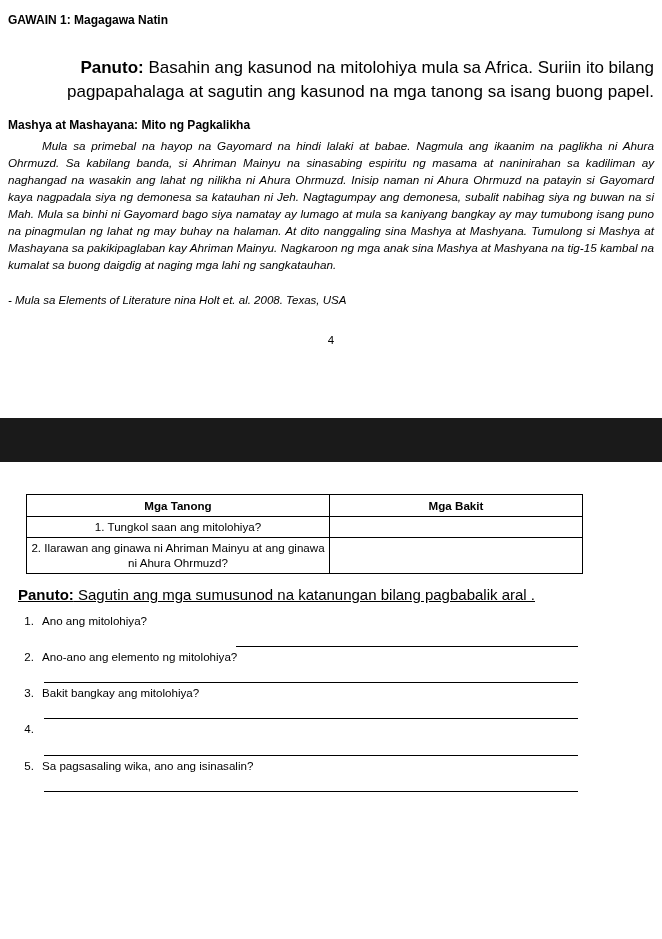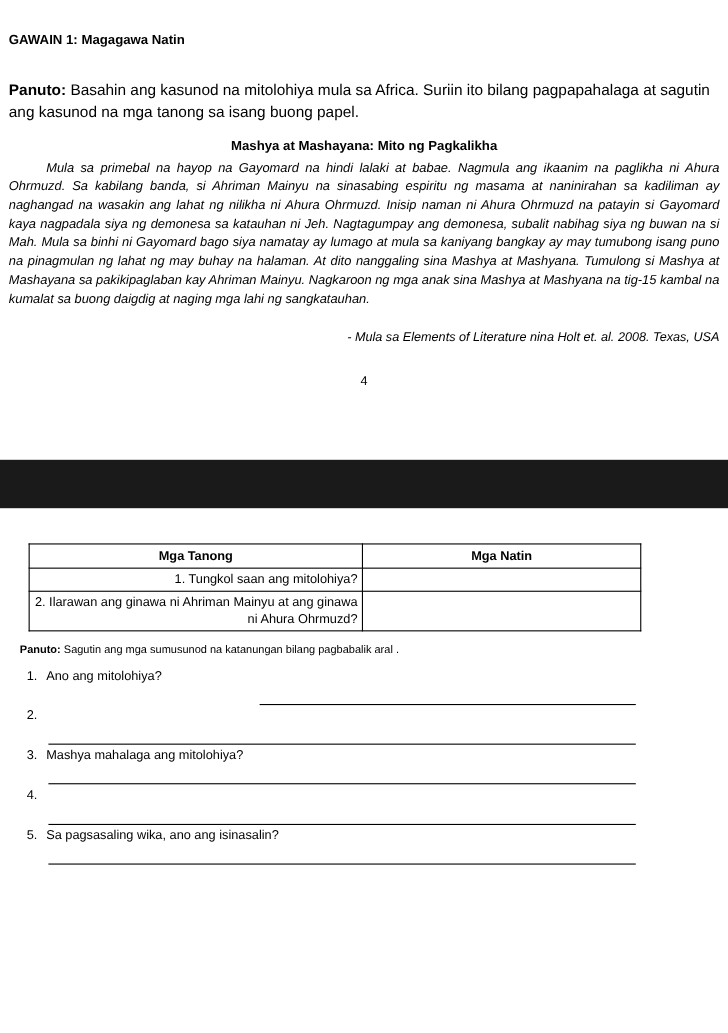--- a/index.html
+++ b/index.html
@@ -22,7 +22,7 @@
     height: 939px;
   }
   .section-top {
-    padding: 28px 8px 0 8px;
+    padding: 12px 8px 0 8px;
   }
   .title-line {
     font-size: 12px;

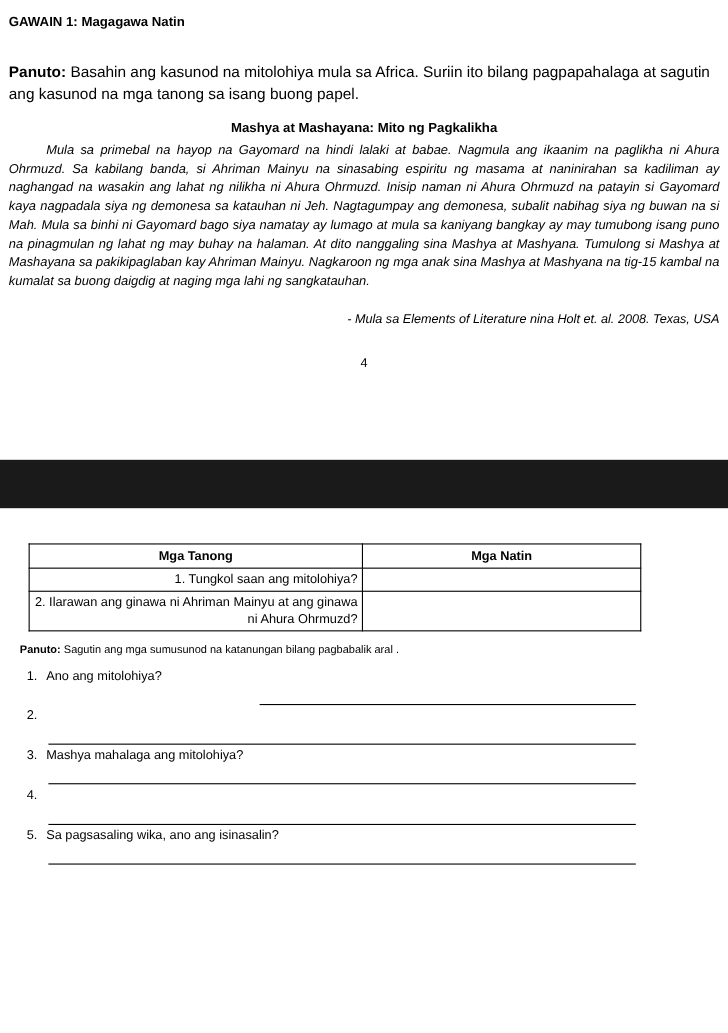--- a/index.html
+++ b/index.html
@@ -31,9 +31,9 @@
   }
   .bold { font-weight: bold; }
   .panuto-block {
-    font-size: 14px;
+    font-size: 17px;
     line-height: 1.4;
-    text-align: left;
+    text-align: right;
     margin-bottom: 14px;
     margin-top: 28px;
   }

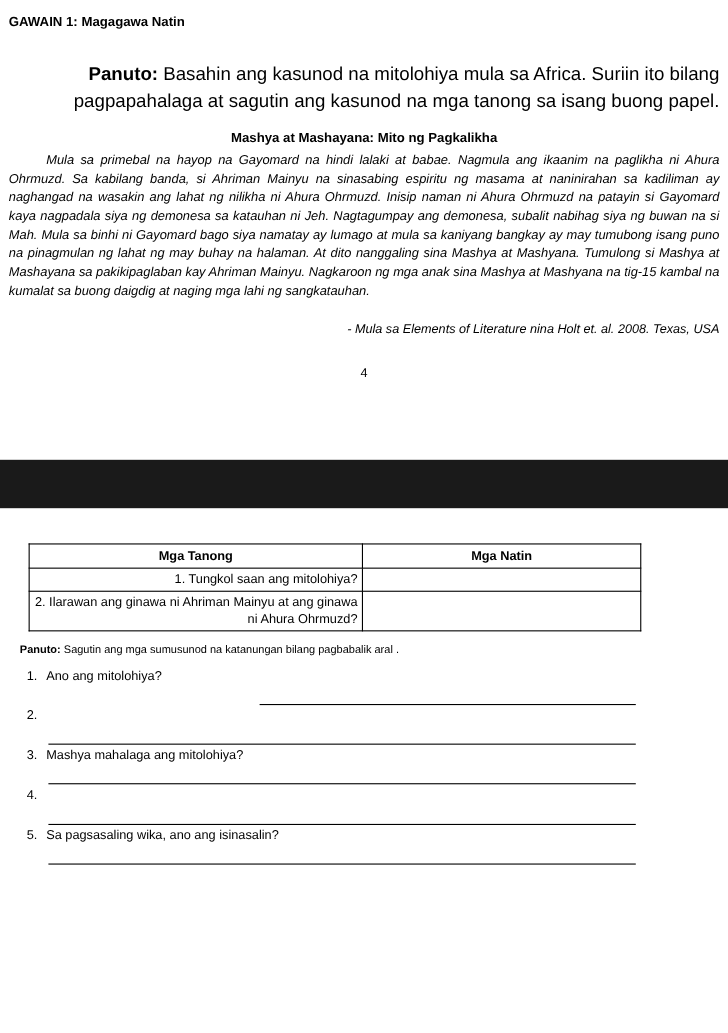--- a/index.html
+++ b/index.html
@@ -38,7 +38,6 @@
     margin-top: 28px;
   }
   .story-title {
-    text-align: center;
     font-weight: bold;
     font-size: 12px;
     margin: 14px 0 6px 0;

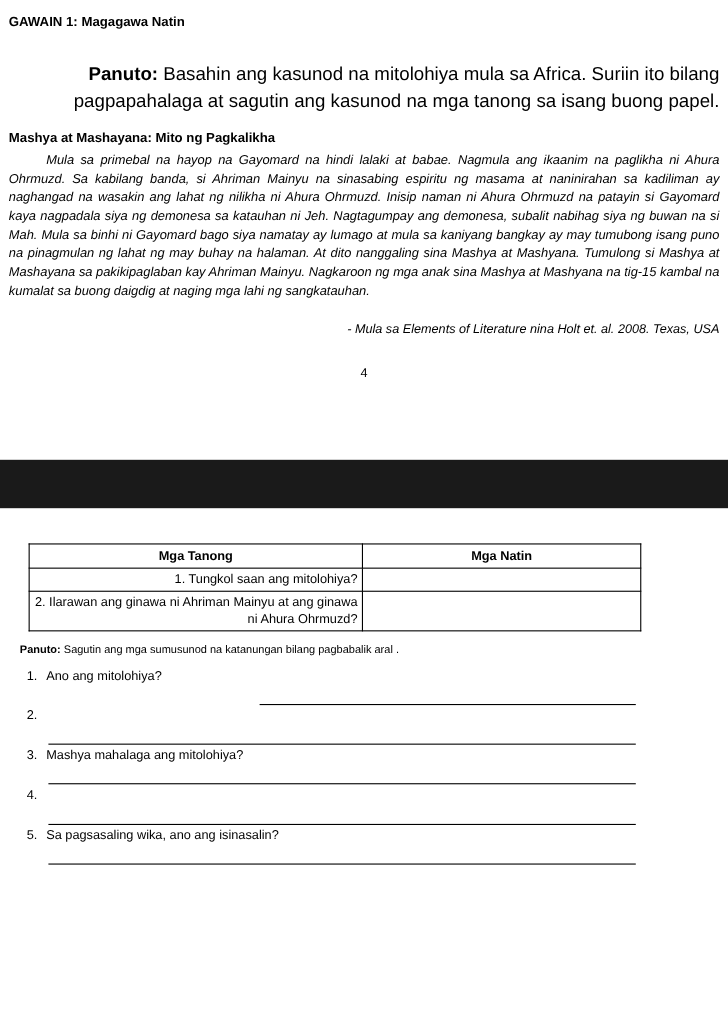--- a/index.html
+++ b/index.html
@@ -50,7 +50,7 @@
     font-style: italic;
   }
   .source-line {
-    text-align: right;
+    text-align: left;
     font-style: italic;
     font-size: 11.5px;
     margin-top: 20px;

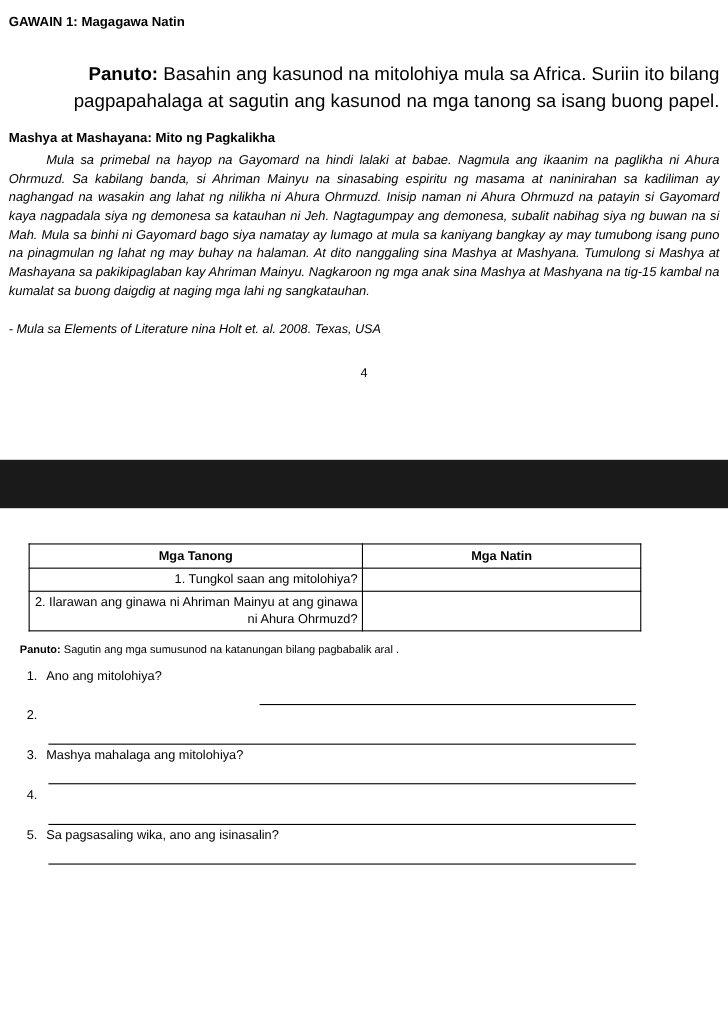--- a/index.html
+++ b/index.html
@@ -165,7 +165,7 @@
       <thead>
         <tr>
           <th>Mga Tanong</th>
-          <th>Mga Natin</th>
+          <th>Mga Bakit</th>
         </tr>
       </thead>
       <tbody>

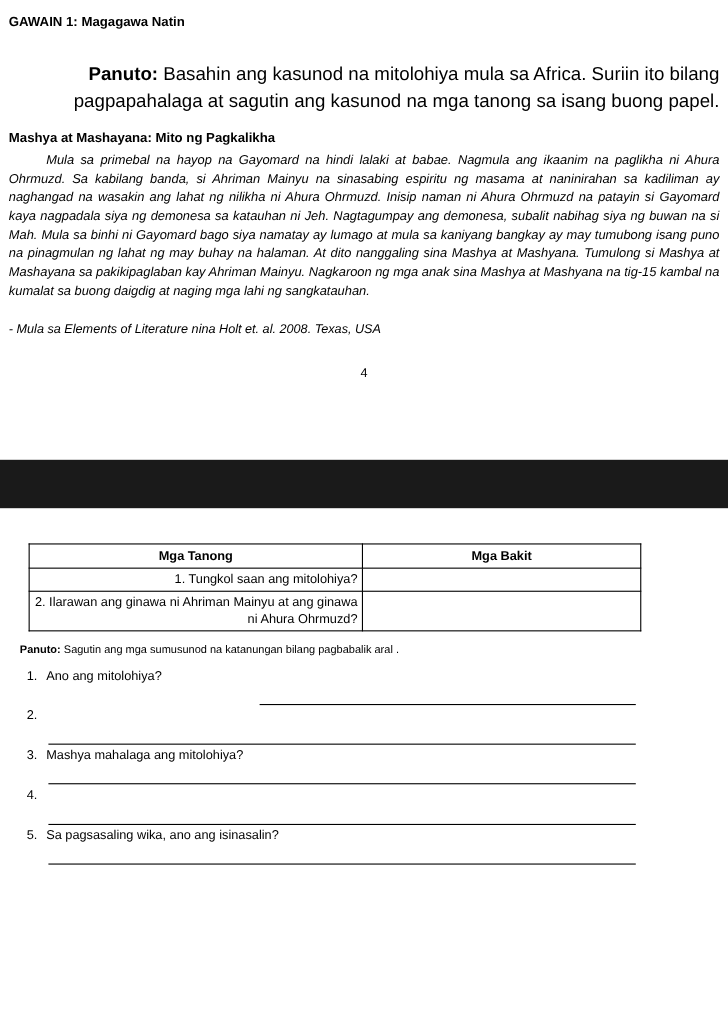--- a/index.html
+++ b/index.html
@@ -95,7 +95,7 @@
     padding: 3px 4px;
   }
   table.qa td.qcell {
-    text-align: right;
+    text-align: center;
   }
   .col-q { width: 303px; }
   .col-a { width: 253px; }

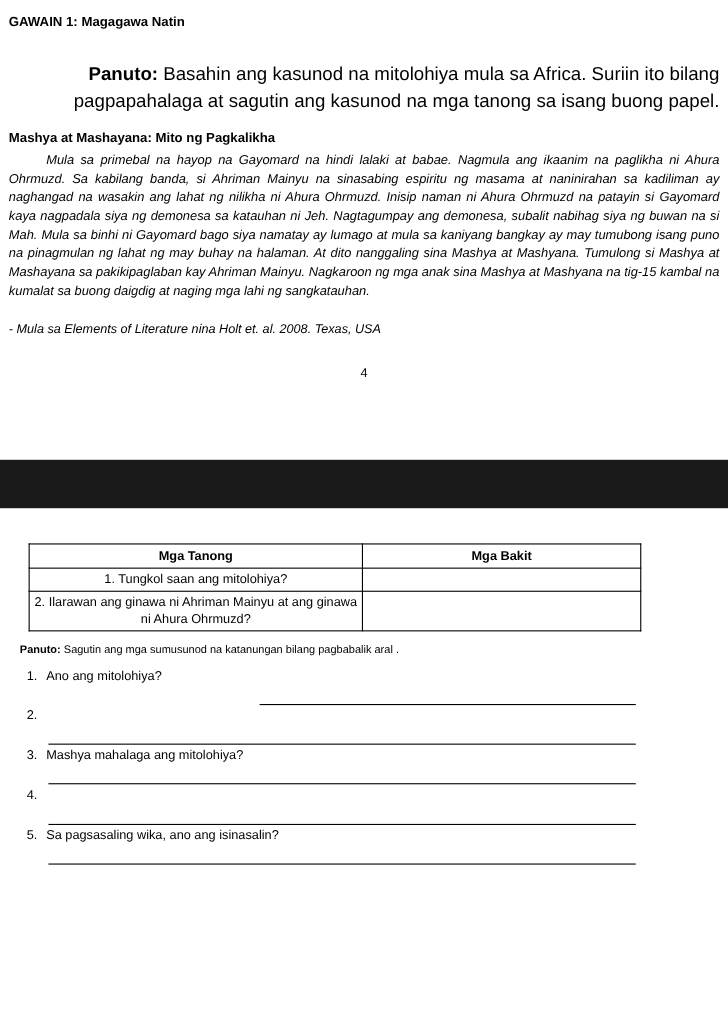--- a/index.html
+++ b/index.html
@@ -101,7 +101,8 @@
   .col-a { width: 253px; }
   .panuto2 {
     margin: 12px 0 0 10px;
-    font-size: 10px;
+    font-size: 15px;
+    text-decoration: underline;
   }
   .qlist {
     margin: 10px 0 0 0;

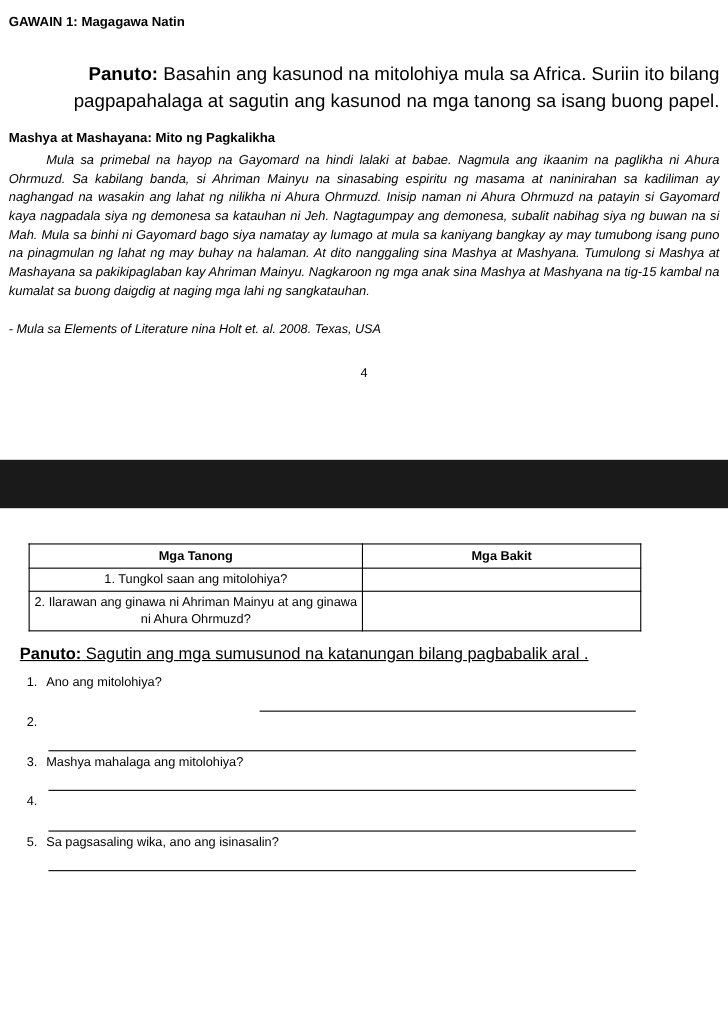--- a/index.html
+++ b/index.html
@@ -198,6 +198,7 @@
       <div class="qitem">
         <div class="qrow">
           <span class="qnum">2.</span>
+          <span class="qtext">Ano-ano ang elemento ng mitolohiya?</span>
         </div>
         <div class="answer-line"></div>
       </div>

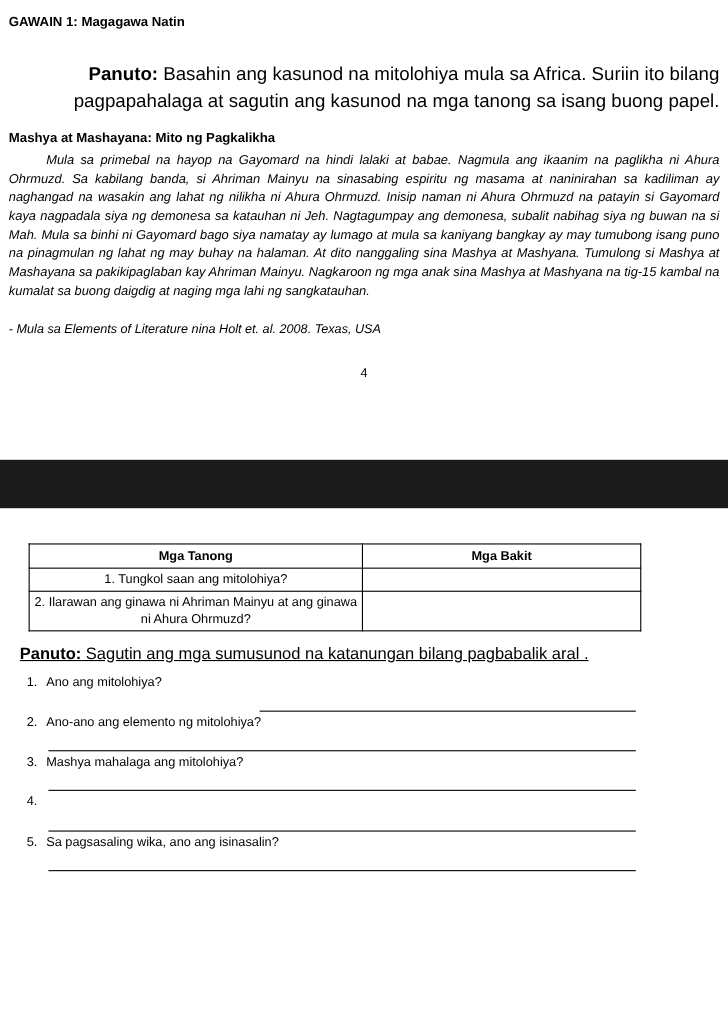--- a/index.html
+++ b/index.html
@@ -206,7 +206,7 @@
       <div class="qitem">
         <div class="qrow">
           <span class="qnum">3.</span>
-          <span class="qtext">Mashya mahalaga ang mitolohiya?</span>
+          <span class="qtext">Bakit bangkay ang mitolohiya?</span>
         </div>
         <div class="answer-line"></div>
       </div>

